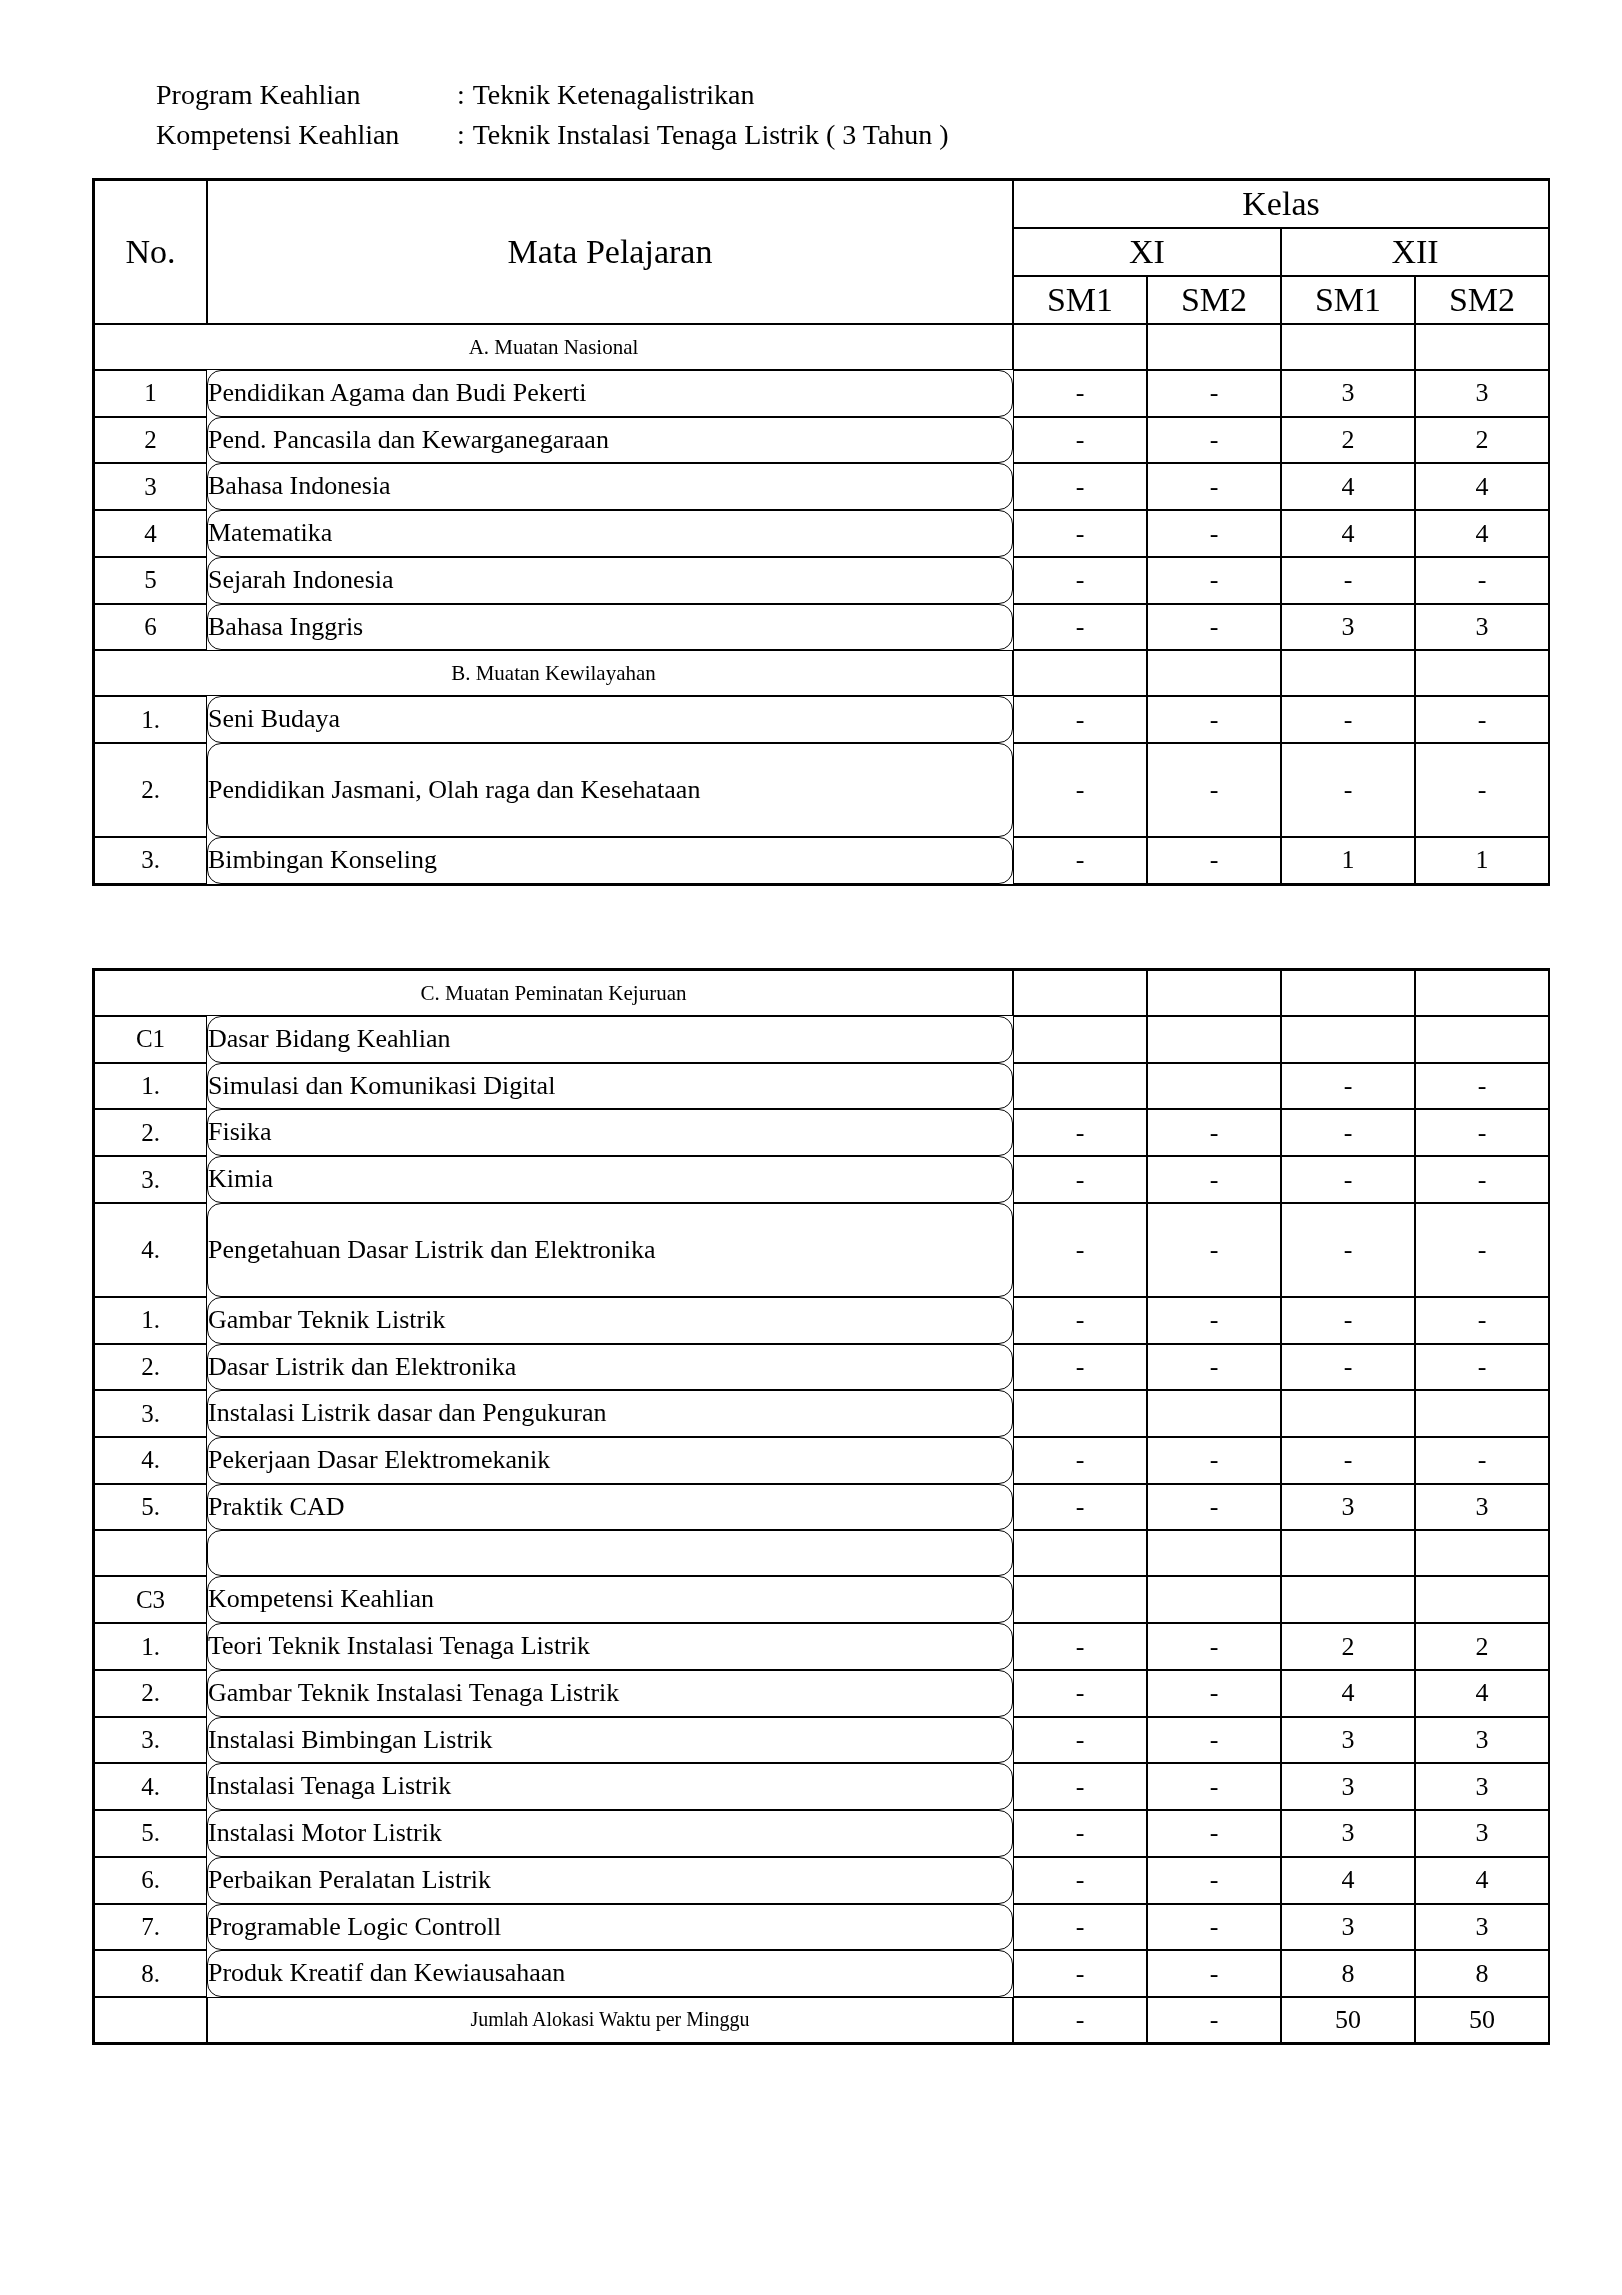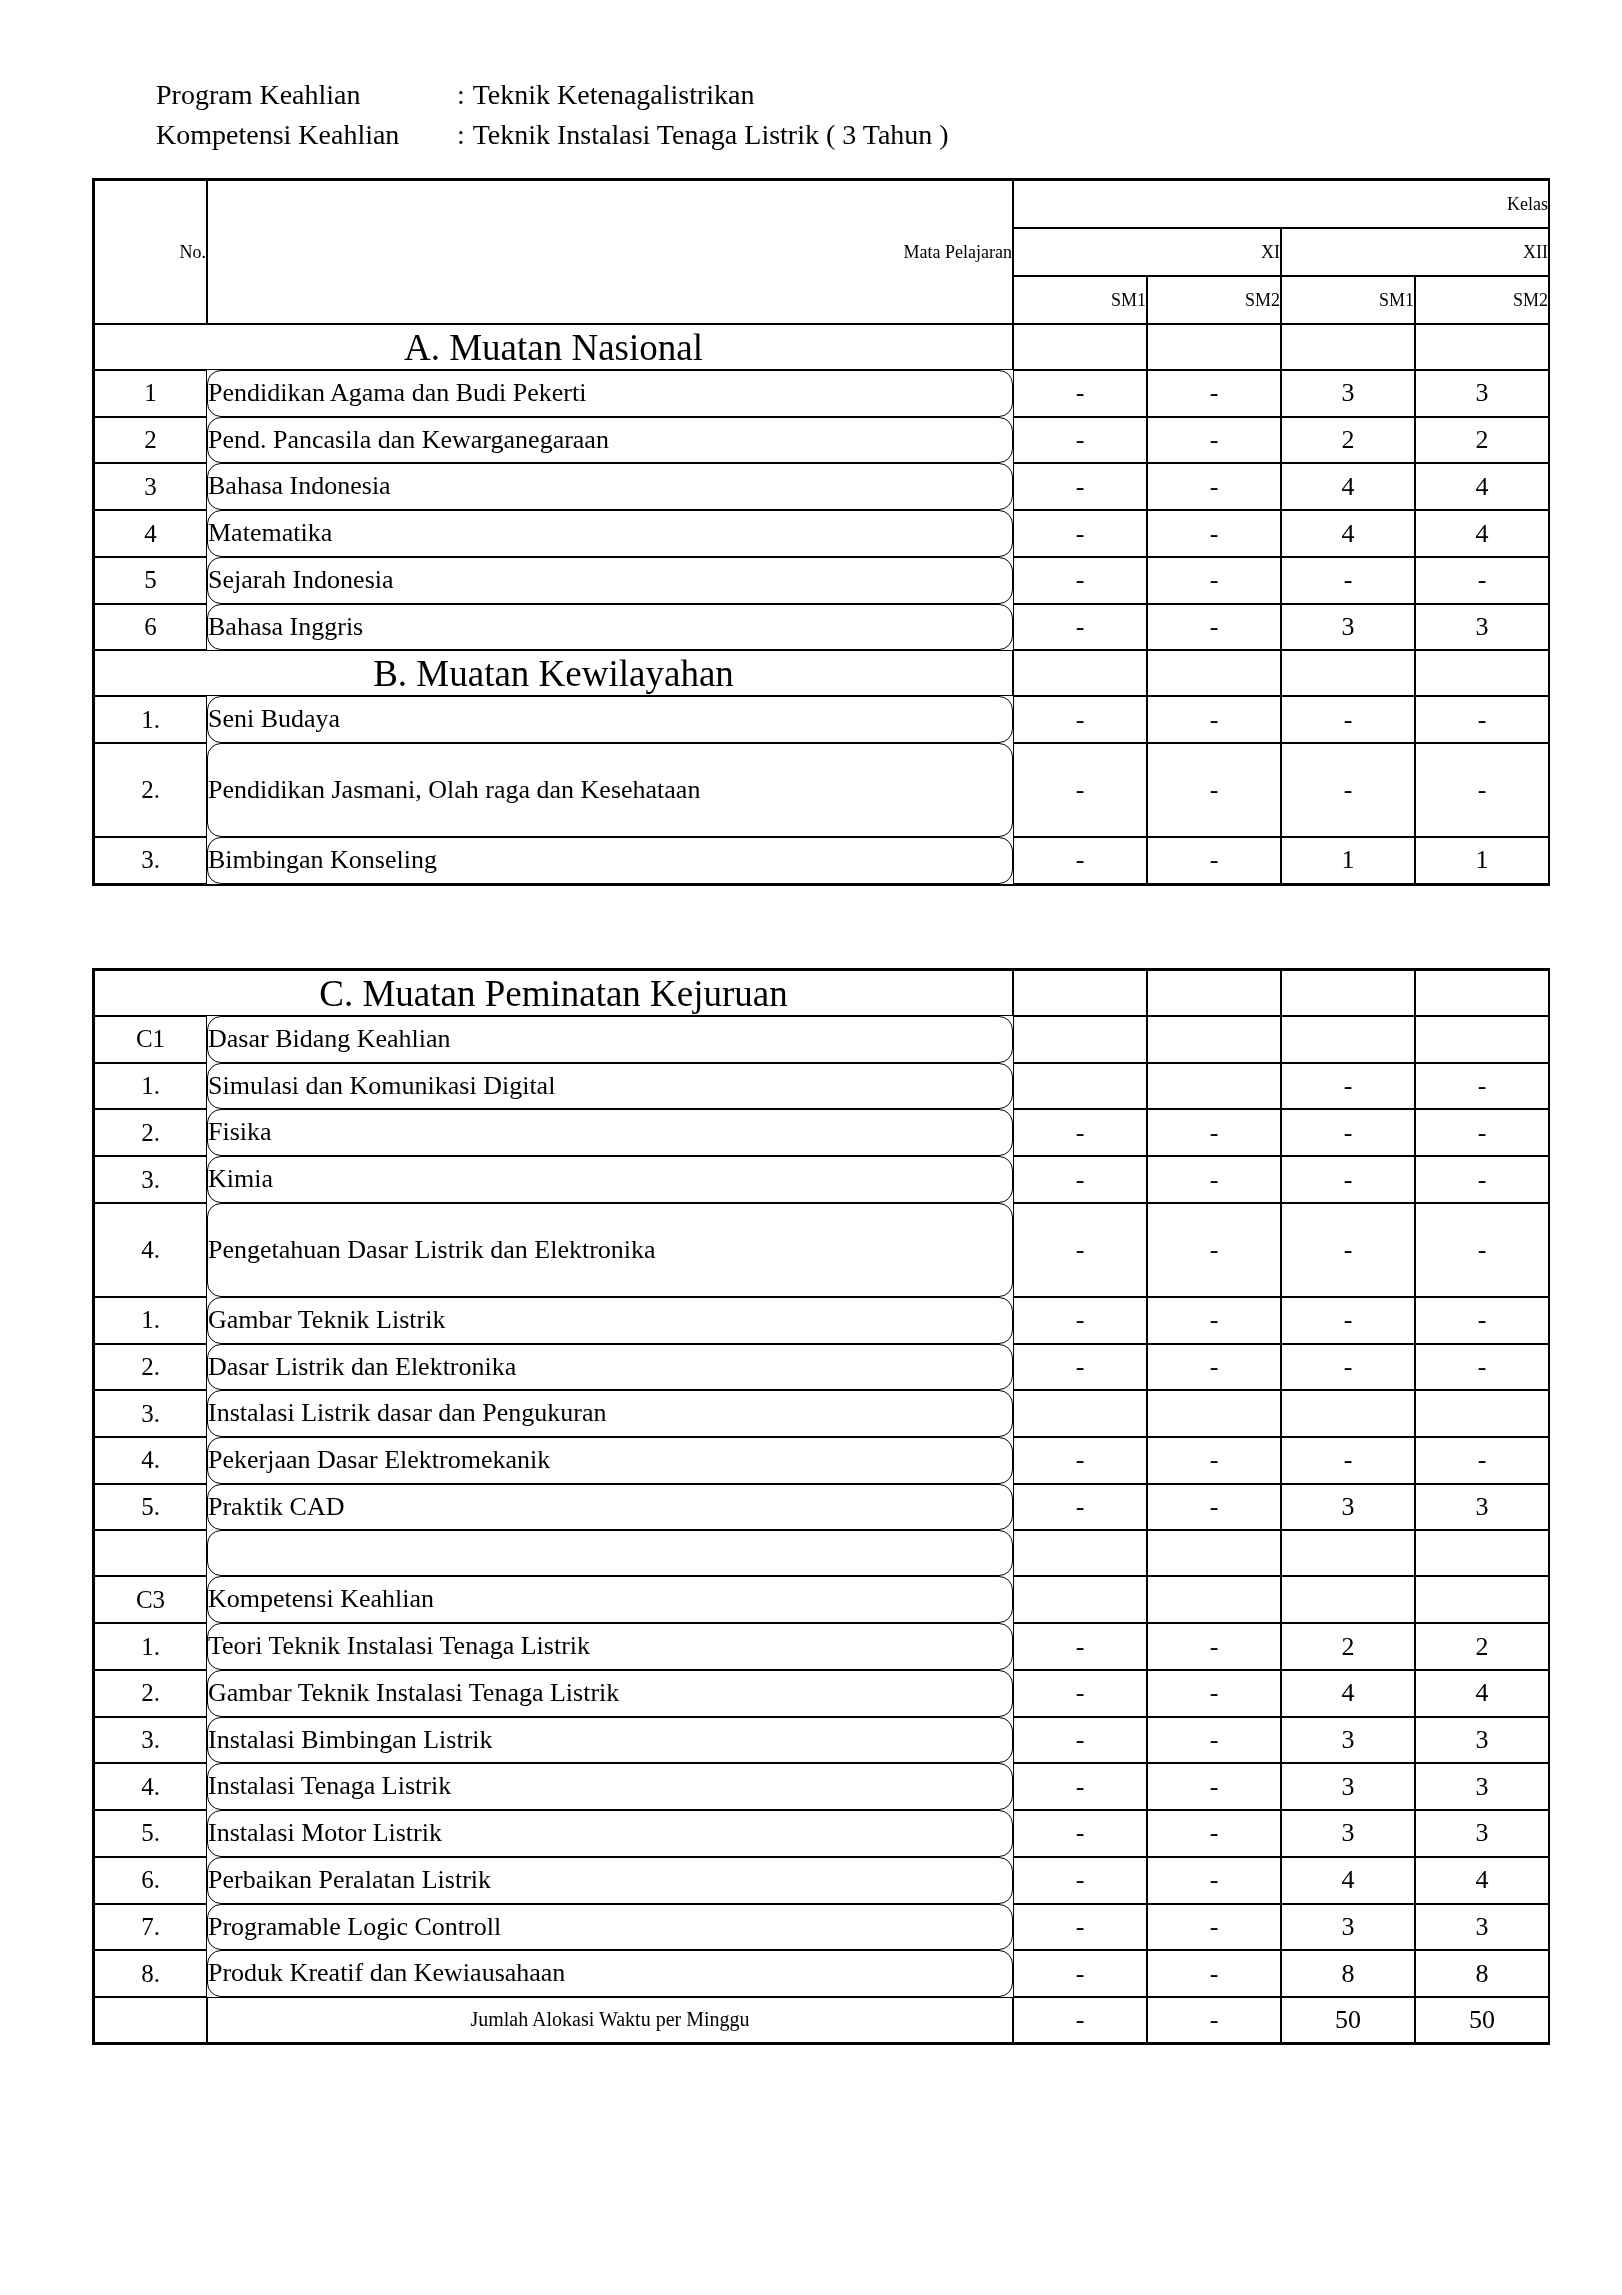--- a/index.html
+++ b/index.html
@@ -86,8 +86,8 @@
 
   
   .hd {
-    text-align: right;
-    font-size: 18px;
+    text-align: center;
+    font-size: 34px;
   }
   .hd-no     { height: 137px; }
   .hd-kelas  { height: 46px; }

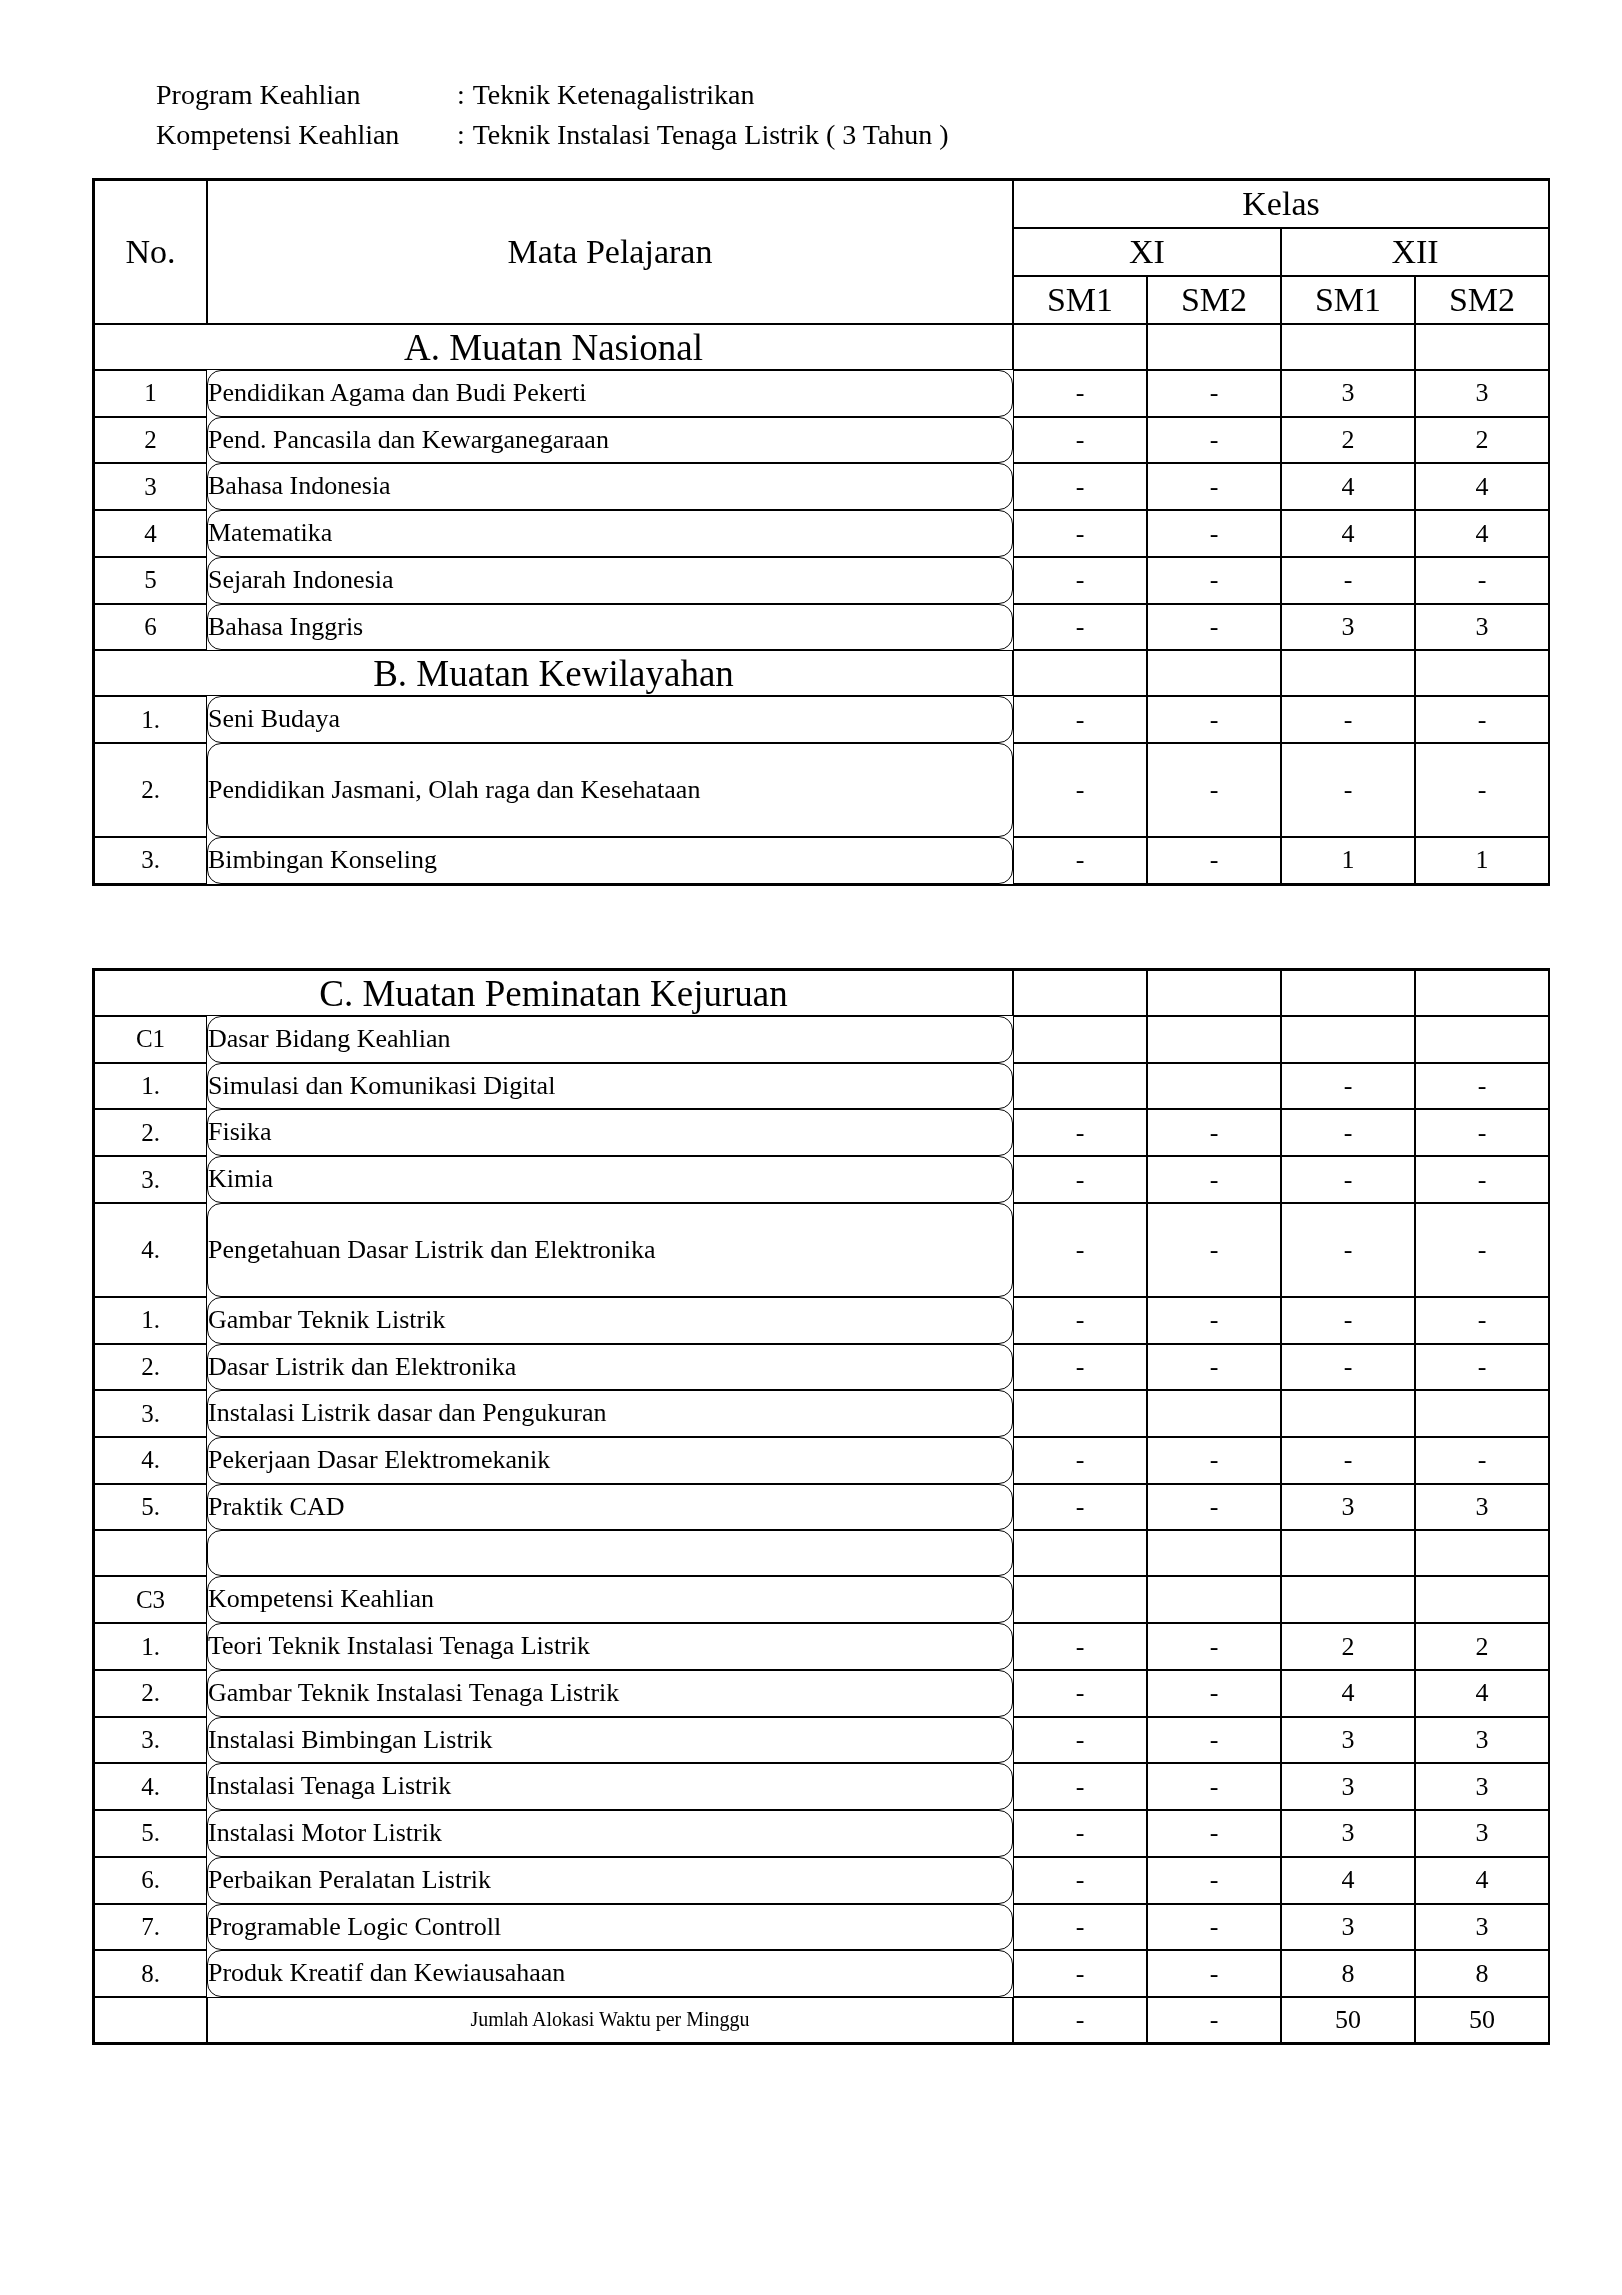--- a/index.html
+++ b/index.html
@@ -120,7 +120,7 @@
   .sect {
     text-align: center;
     font-weight: bold;
-    font-size: 37px;
+    font-size: 21px;
     padding: 6.5px 0;
     height: 48px;
   }

